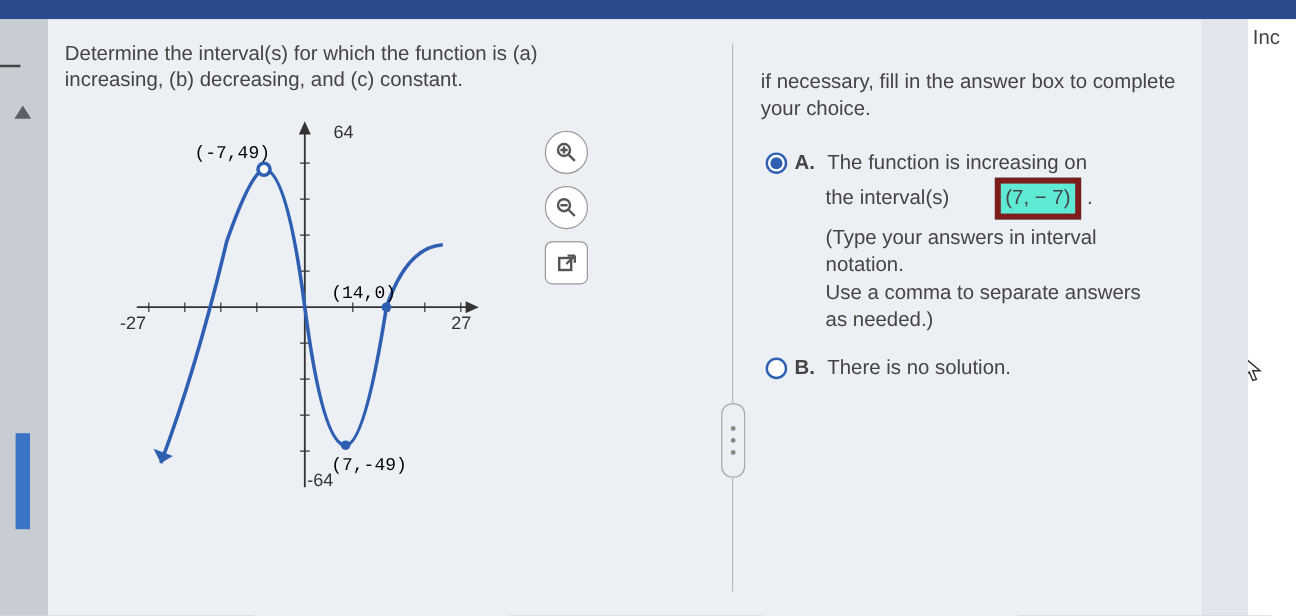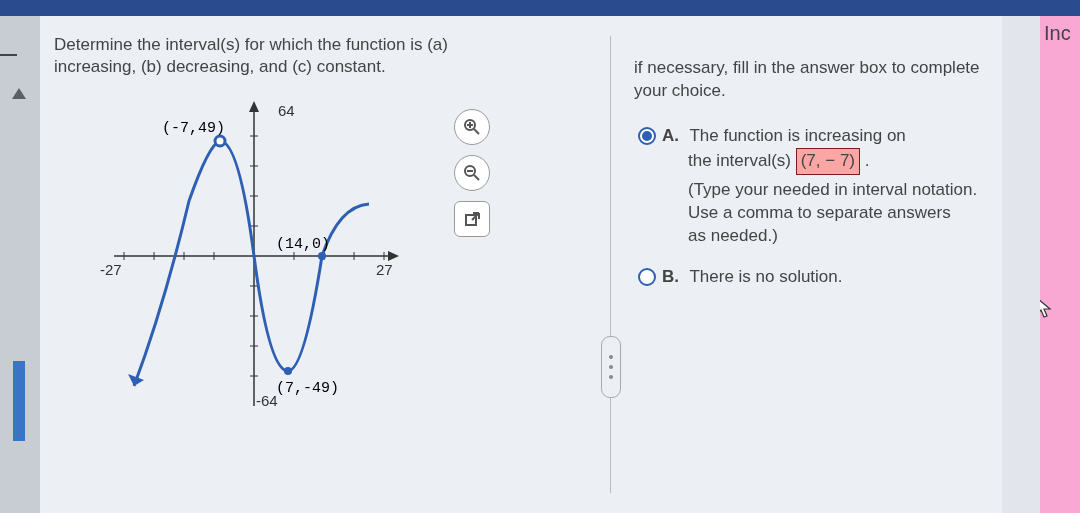--- a/index.html
+++ b/index.html
@@ -106,7 +106,7 @@
   .right-strip {
     width:38px; background:#e2e6ec; position:relative;
   }
-  .far-right { width:36px; background:#f9a8d4; padding:6px 0 0 4px; color:#444; font-size:20px; }
+  .far-right { width:36px; background:#ffffff; padding:6px 0 0 4px; color:#444; font-size:17px; }
   .bluebar { position:absolute; left:13px; top:345px; width:12px; height:80px; background:#3a74c4; border-radius:0; }
   .cursor {
     position:absolute; left:995px; top:280px;

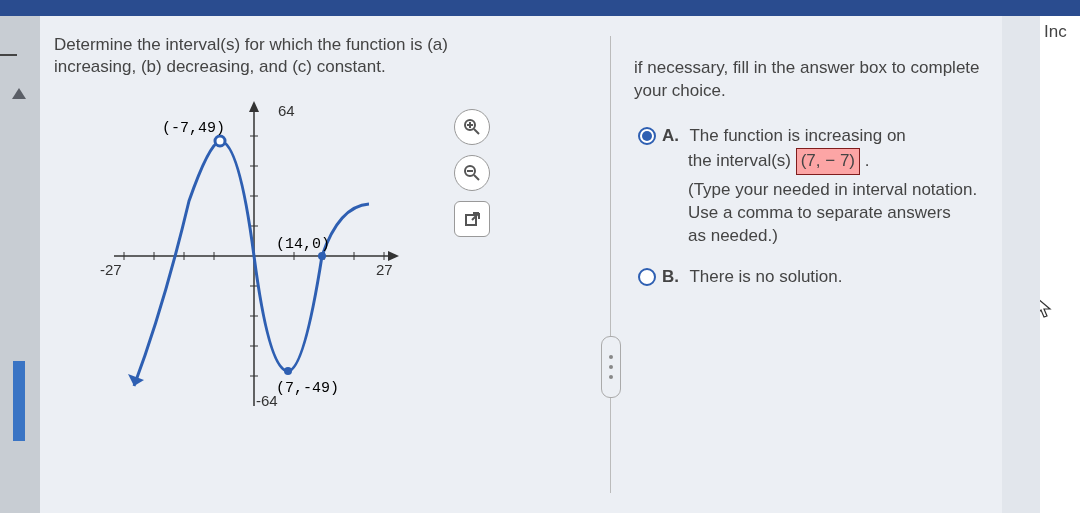--- a/index.html
+++ b/index.html
@@ -100,7 +100,7 @@
   .choice-label { font-weight:bold; margin-right:6px; }
   .choice-body { flex:1; }
   .answer-box {
-    display:inline-block; border:1px solid #7f1d1d; background:#fca5a5; padding:1px 4px; min-width:52px;
+    display:inline-block; border:5px solid #7f1d1d; background:#5eead4; padding:1px 4px; min-width:52px;margin-left:33px;
   }
   .hint { margin-top:4px; }
   .right-strip {

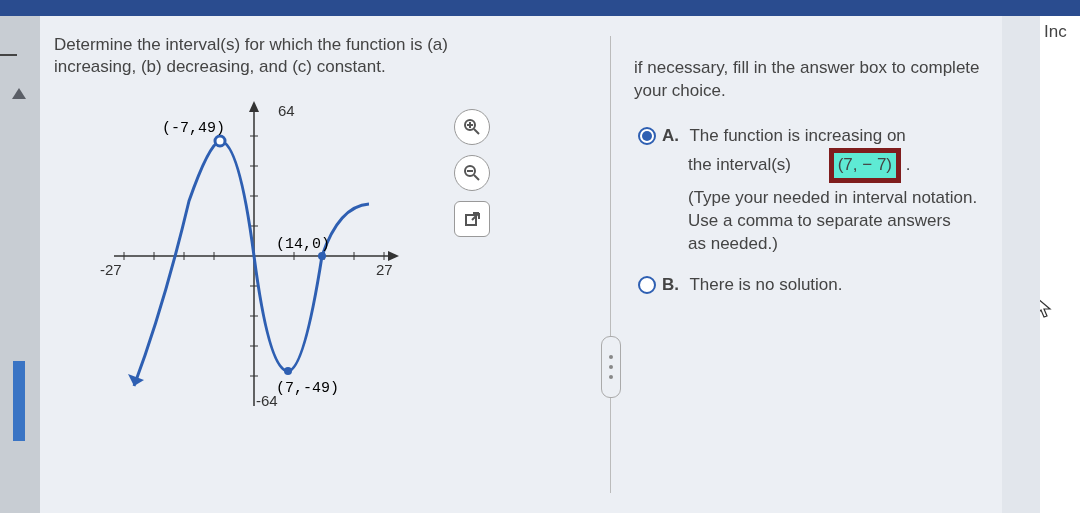--- a/index.html
+++ b/index.html
@@ -232,7 +232,7 @@
               <span>.</span>
             </span>
             <div class="hint" style="margin-left:26px;">
-              <span>(Type your needed in interval notation.</span><br>
+              <span>(Type your answers in interval notation.</span><br>
               <span>Use a comma to separate answers</span><br>
               <span>as needed.)</span>
             </div>

